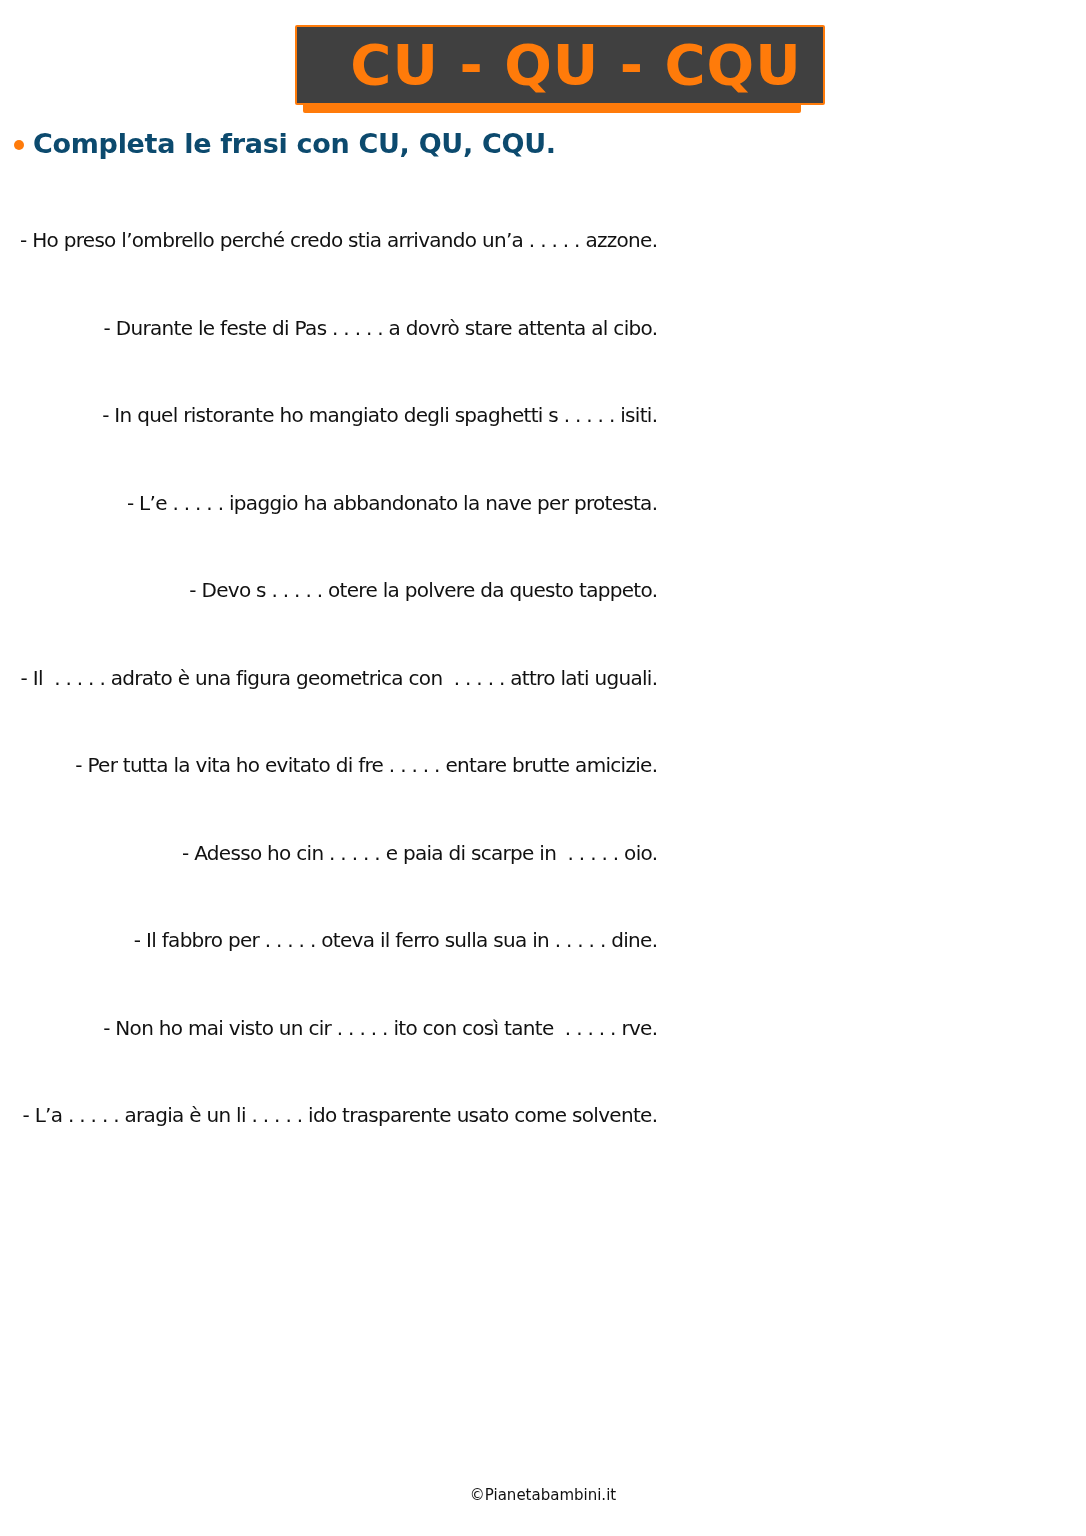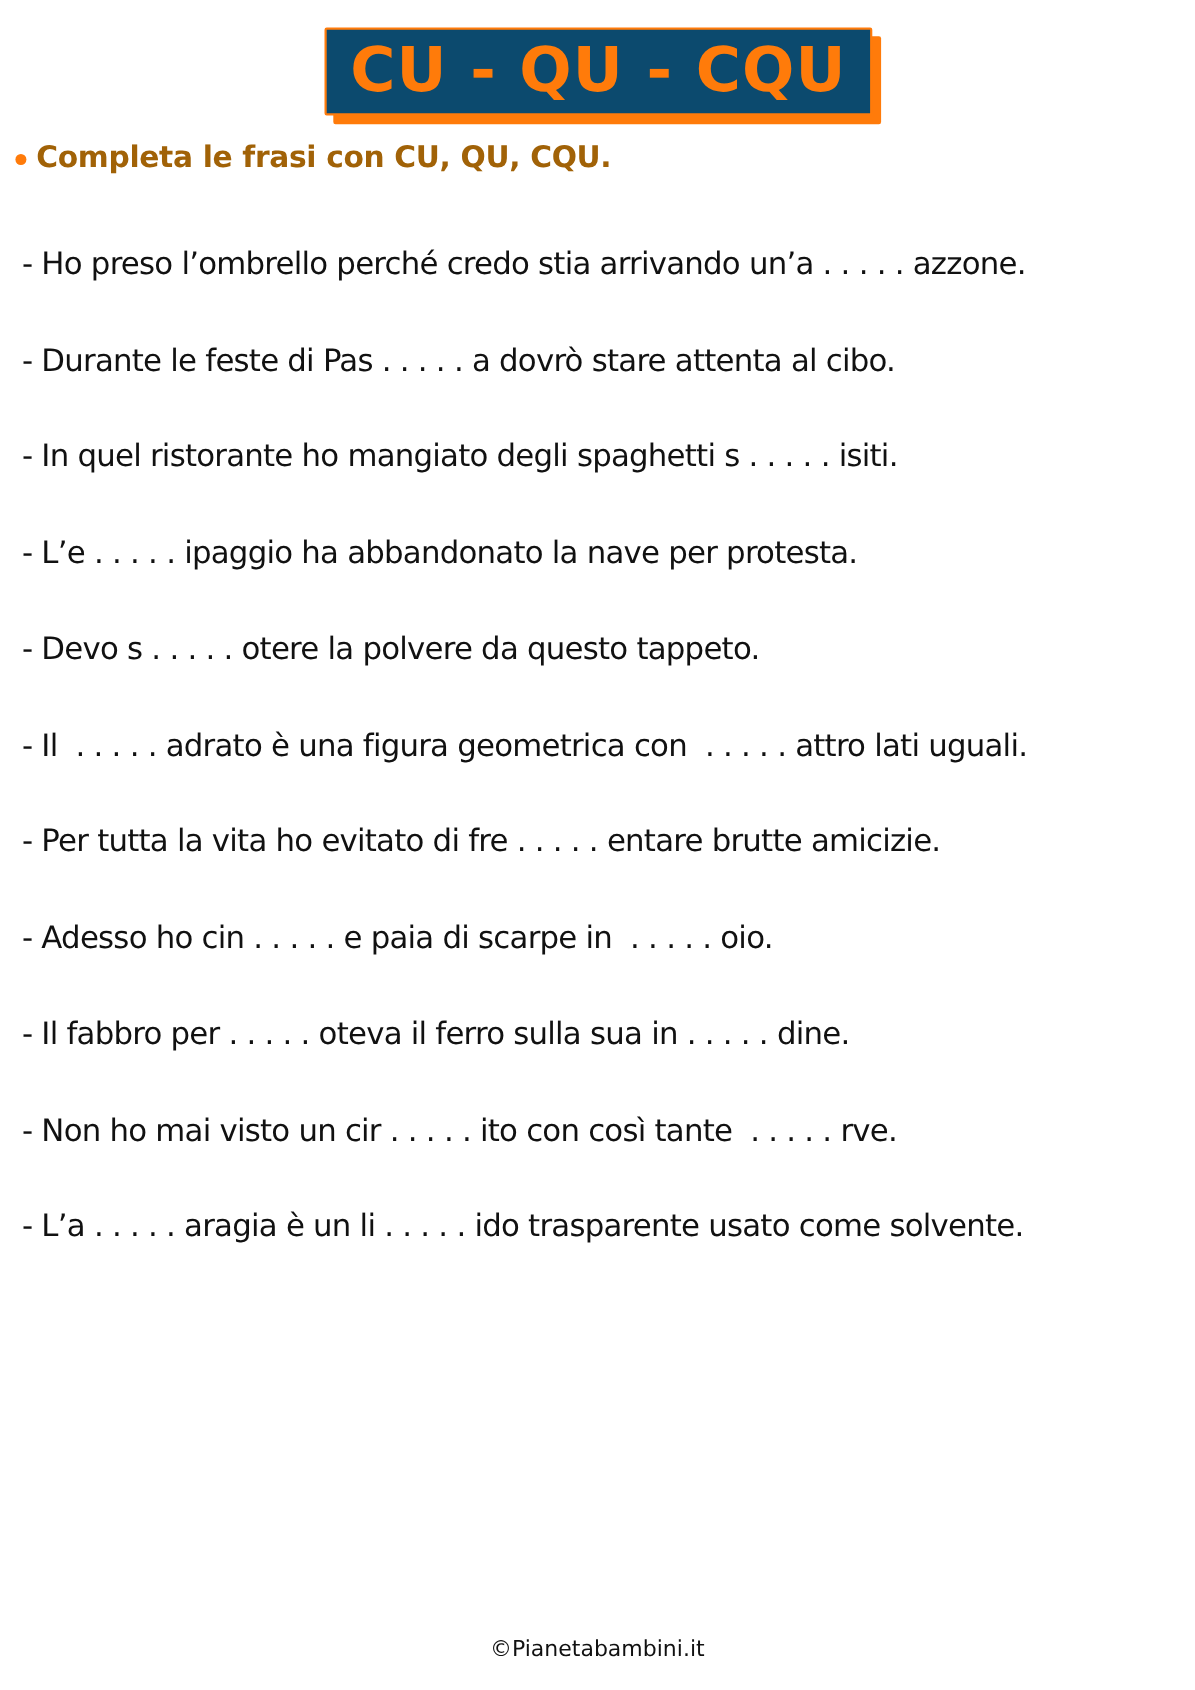--- a/index.html
+++ b/index.html
@@ -37,12 +37,13 @@
       top: 0;
       width: 494px;
       height: 76px;
-      background: #0c4a6e;
+      background: #404040;
       border: 2px solid #ff7b0a;
       border-radius: 2px;
       display: flex;
       align-items: center;
       justify-content: center;
+      padding-left: 32px;
     }
     .title-text {
       font-family: "DejaVu Sans", sans-serif;

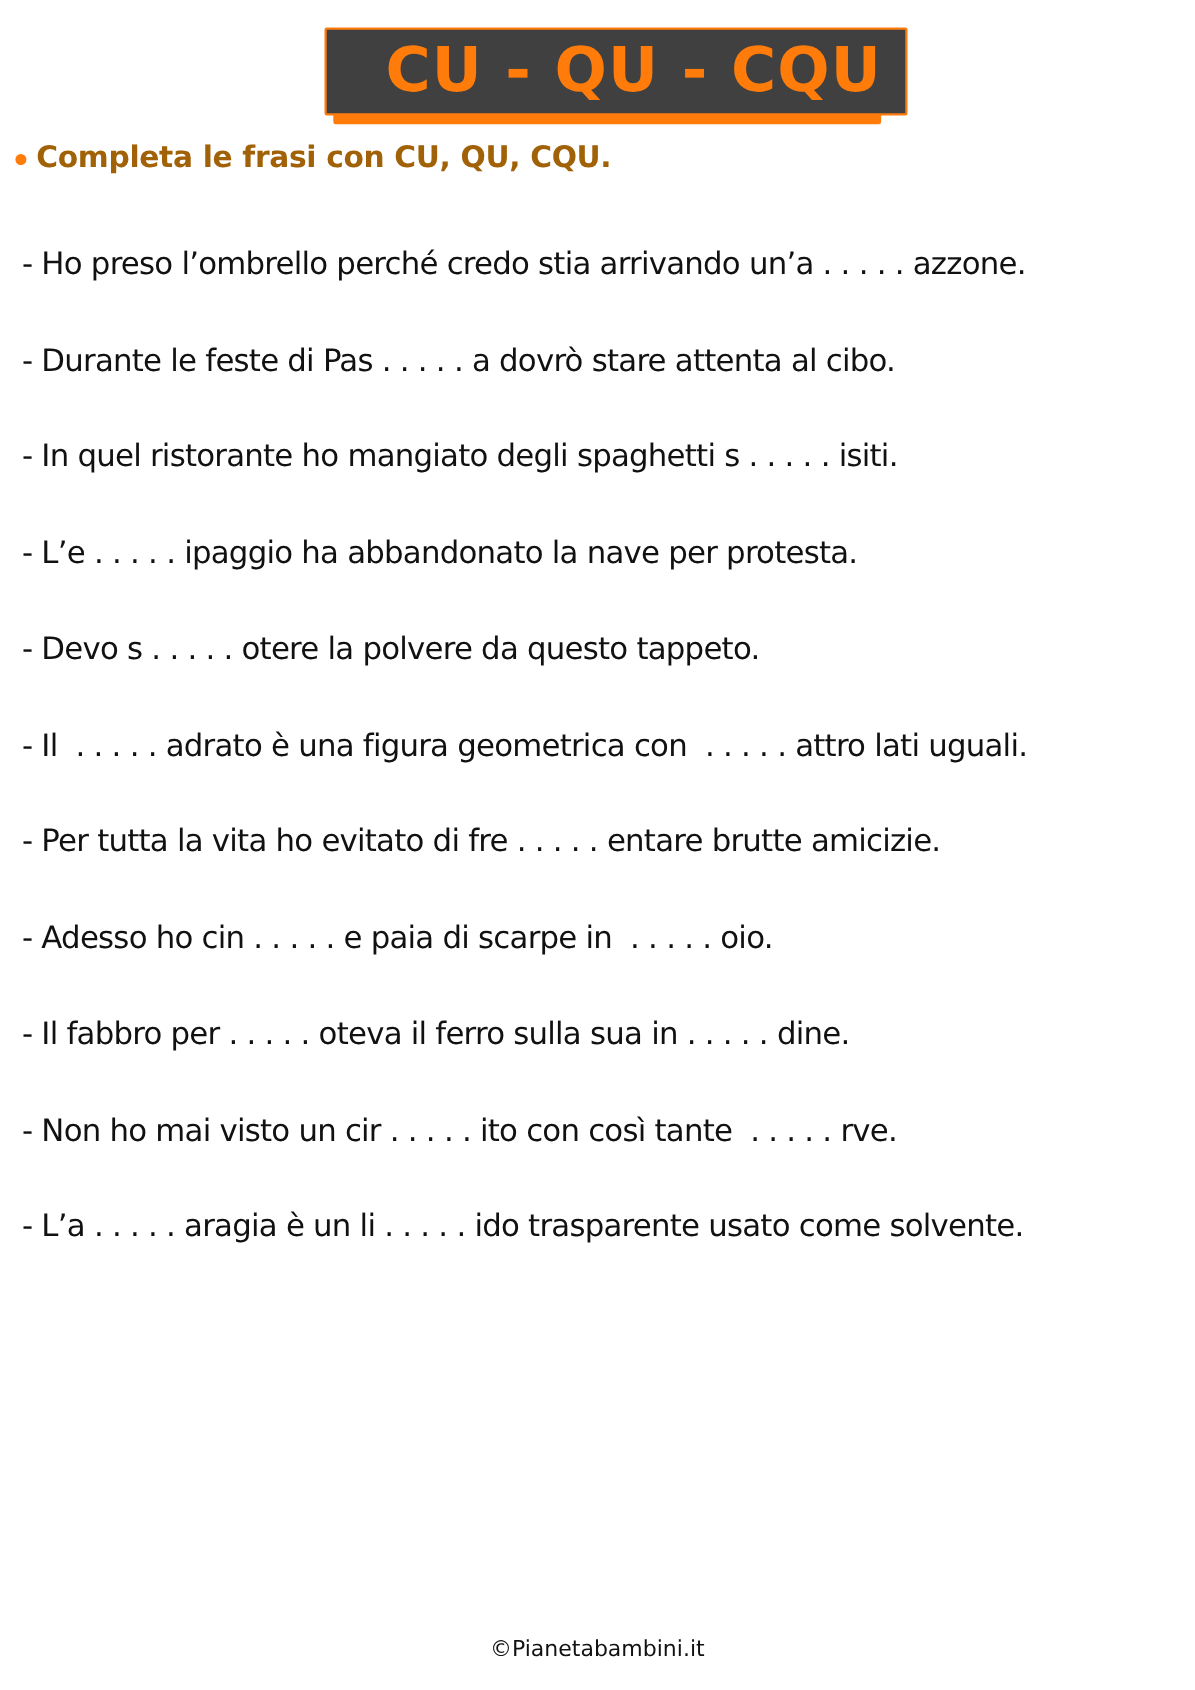--- a/index.html
+++ b/index.html
@@ -62,7 +62,7 @@
       font-family: "DejaVu Sans", sans-serif;
       font-weight: bold;
       font-size: 27px;
-      color: #a16207;
+      color: #0c4a6e;
       letter-spacing: -0.3px;
     }
     .bullet {

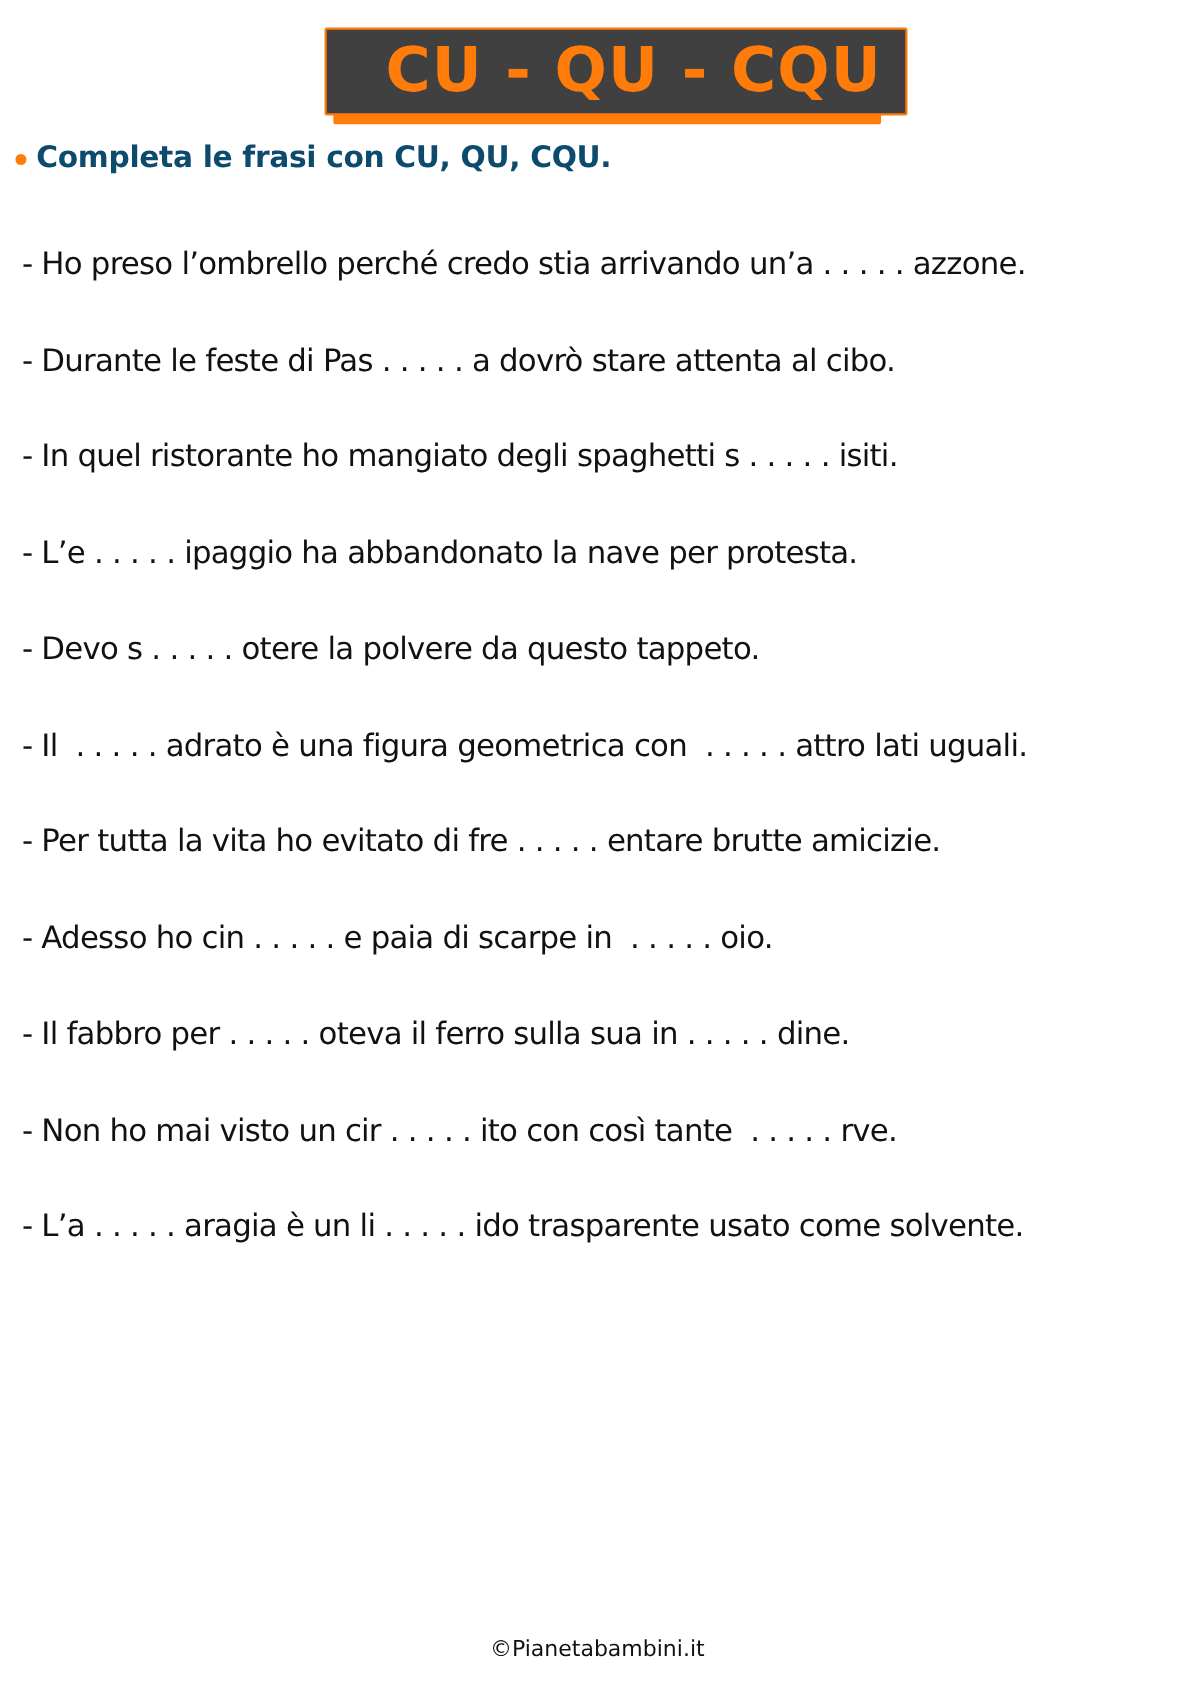--- a/index.html
+++ b/index.html
@@ -84,12 +84,13 @@
     .sentence {
       height: 87.5px;
       font-family: "DejaVu Sans", sans-serif;
-      font-size: 28px;
+      font-size: 20px;
       font-weight: normal;
       color: #111111;
       letter-spacing: -0.7px;
       white-space: pre;
       line-height: 44px;
+      text-align: right;
     }
     .footer {
       position: absolute;

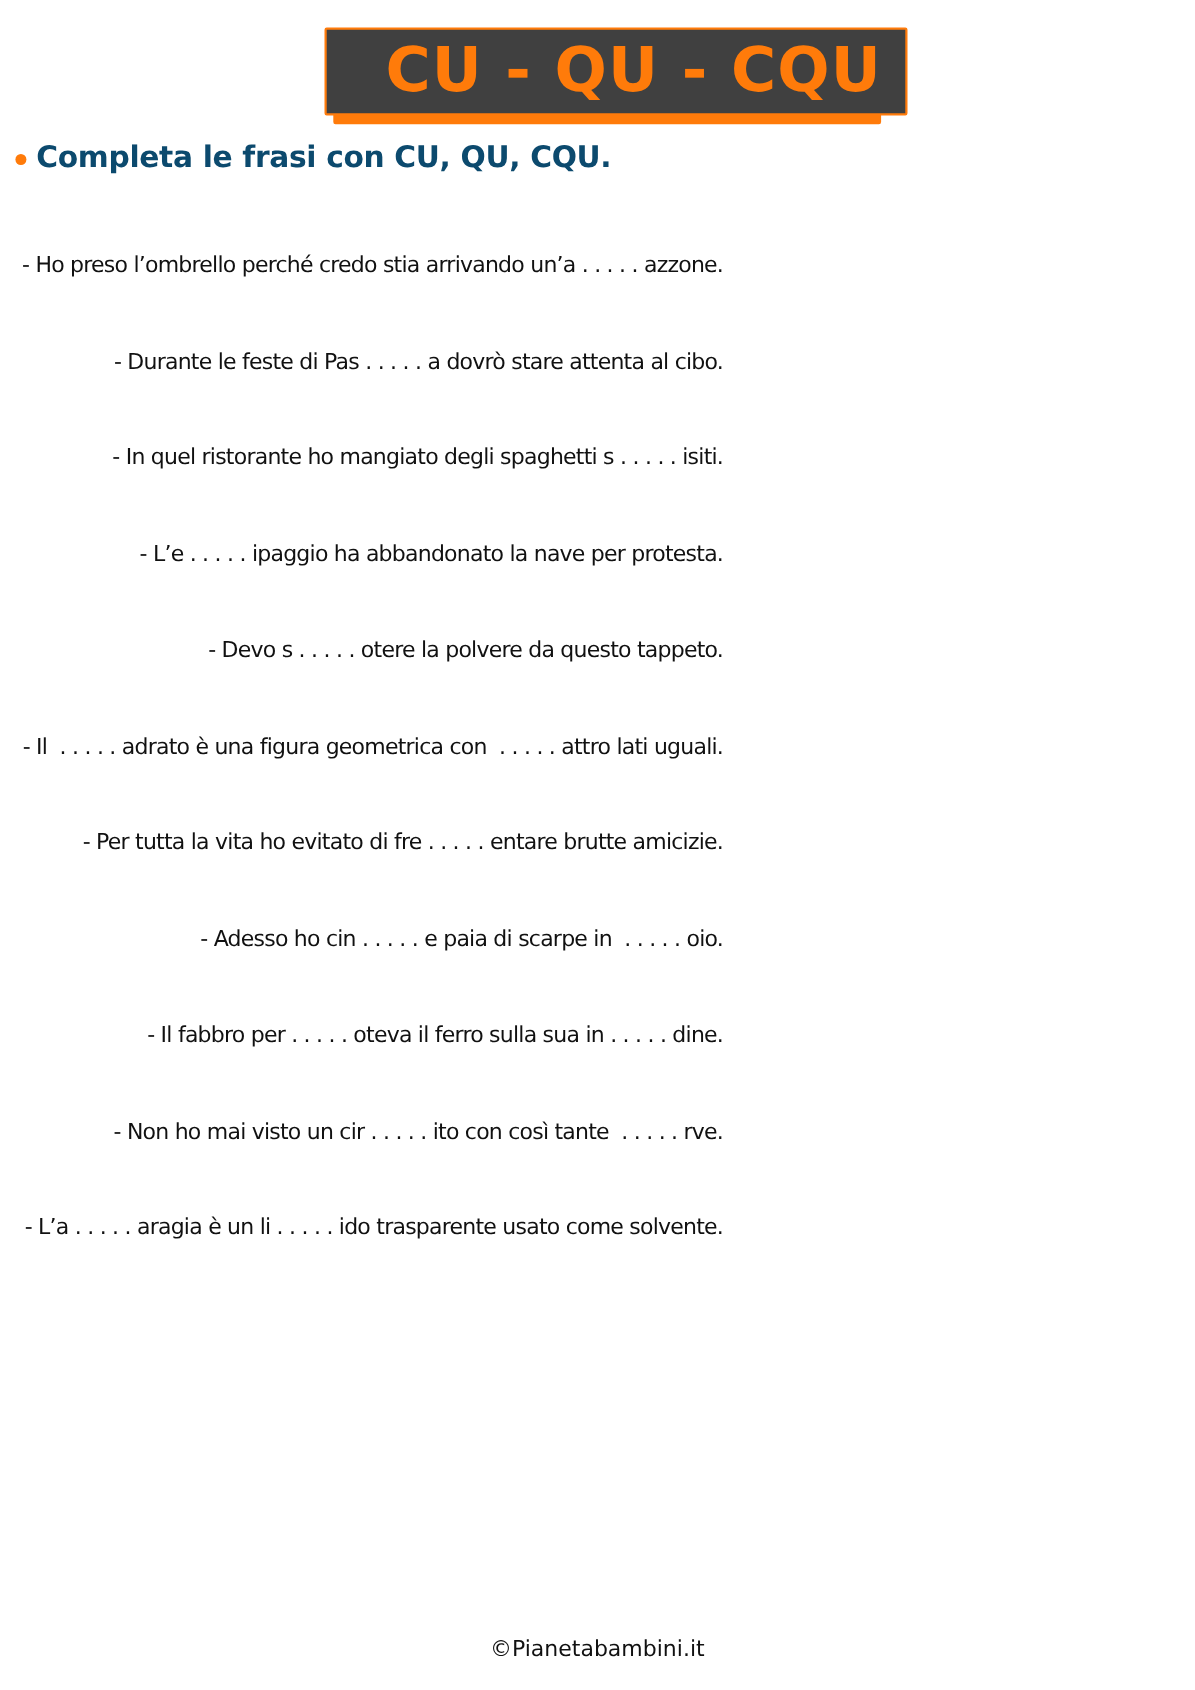--- a/index.html
+++ b/index.html
@@ -99,7 +99,7 @@
       top: 1486px;
       text-align: center;
       font-family: "DejaVu Sans", sans-serif;
-      font-size: 20px;
+      font-size: 15px;
       color: #111111;
     }
   </style>

